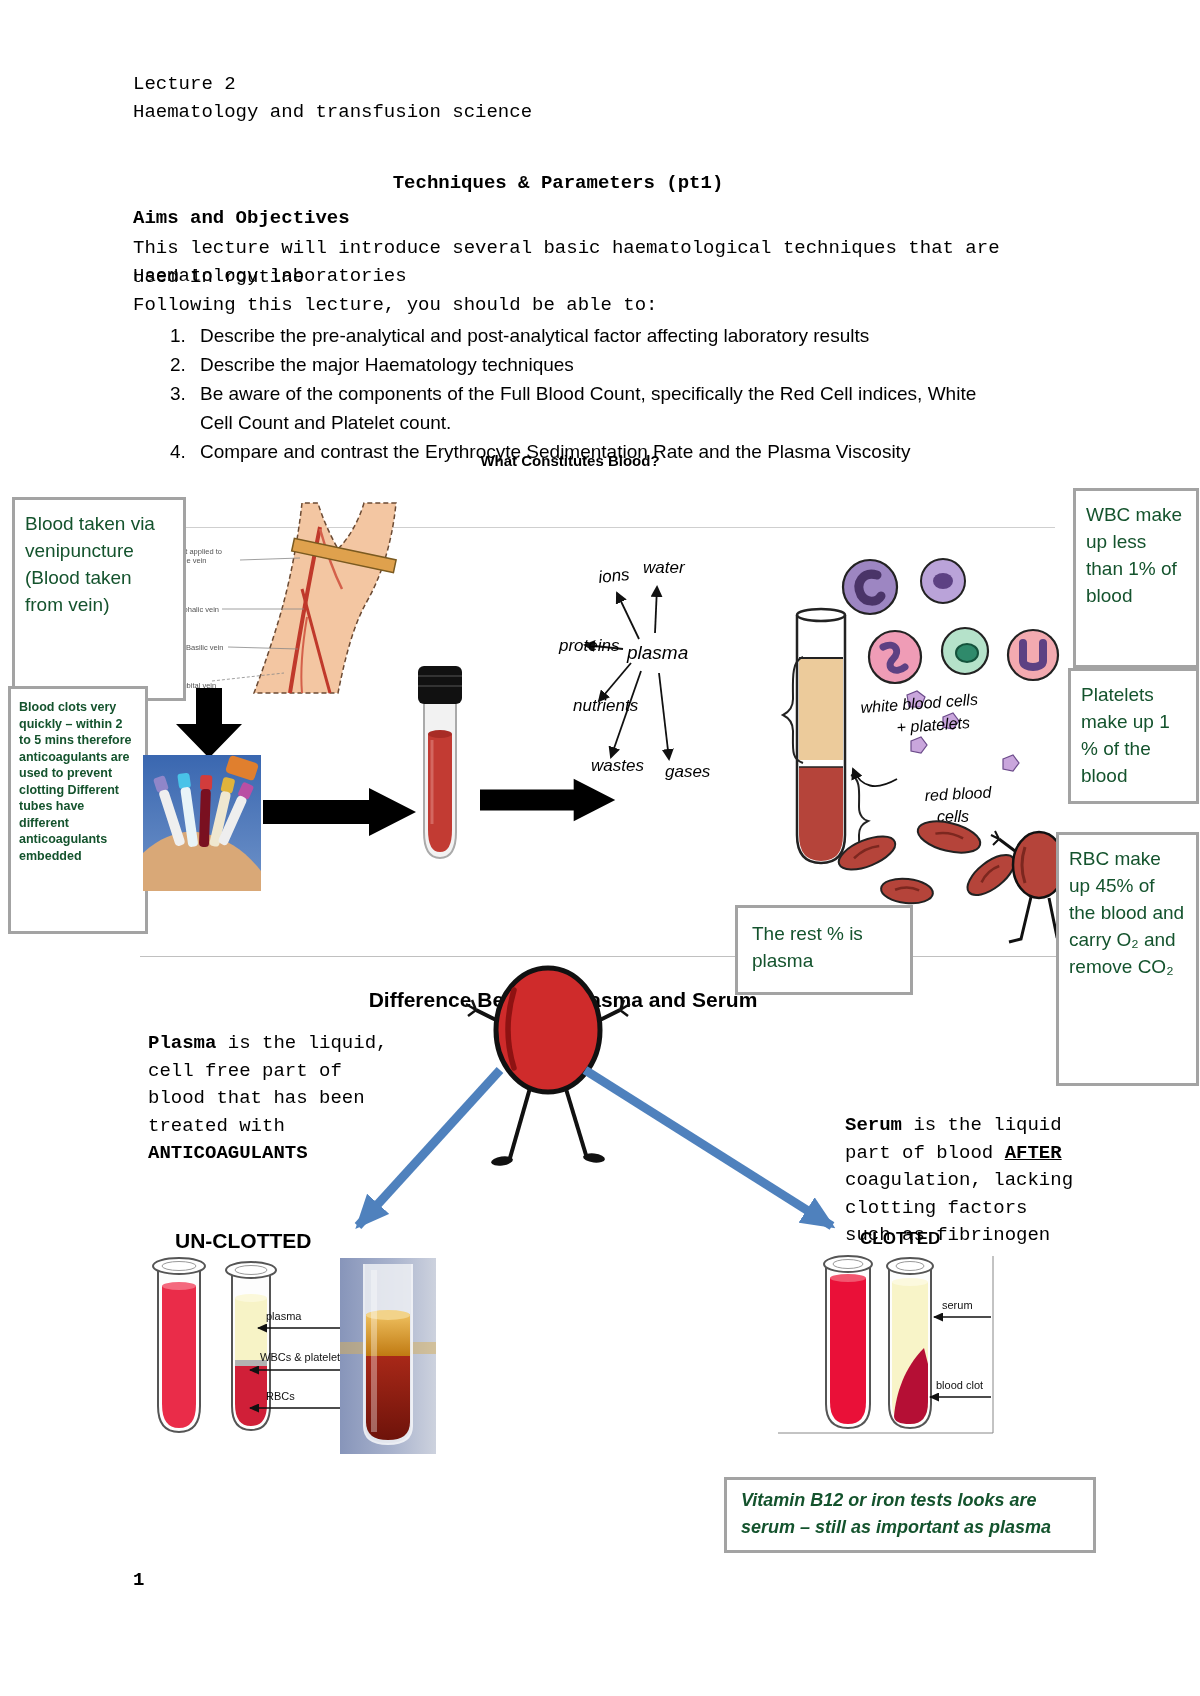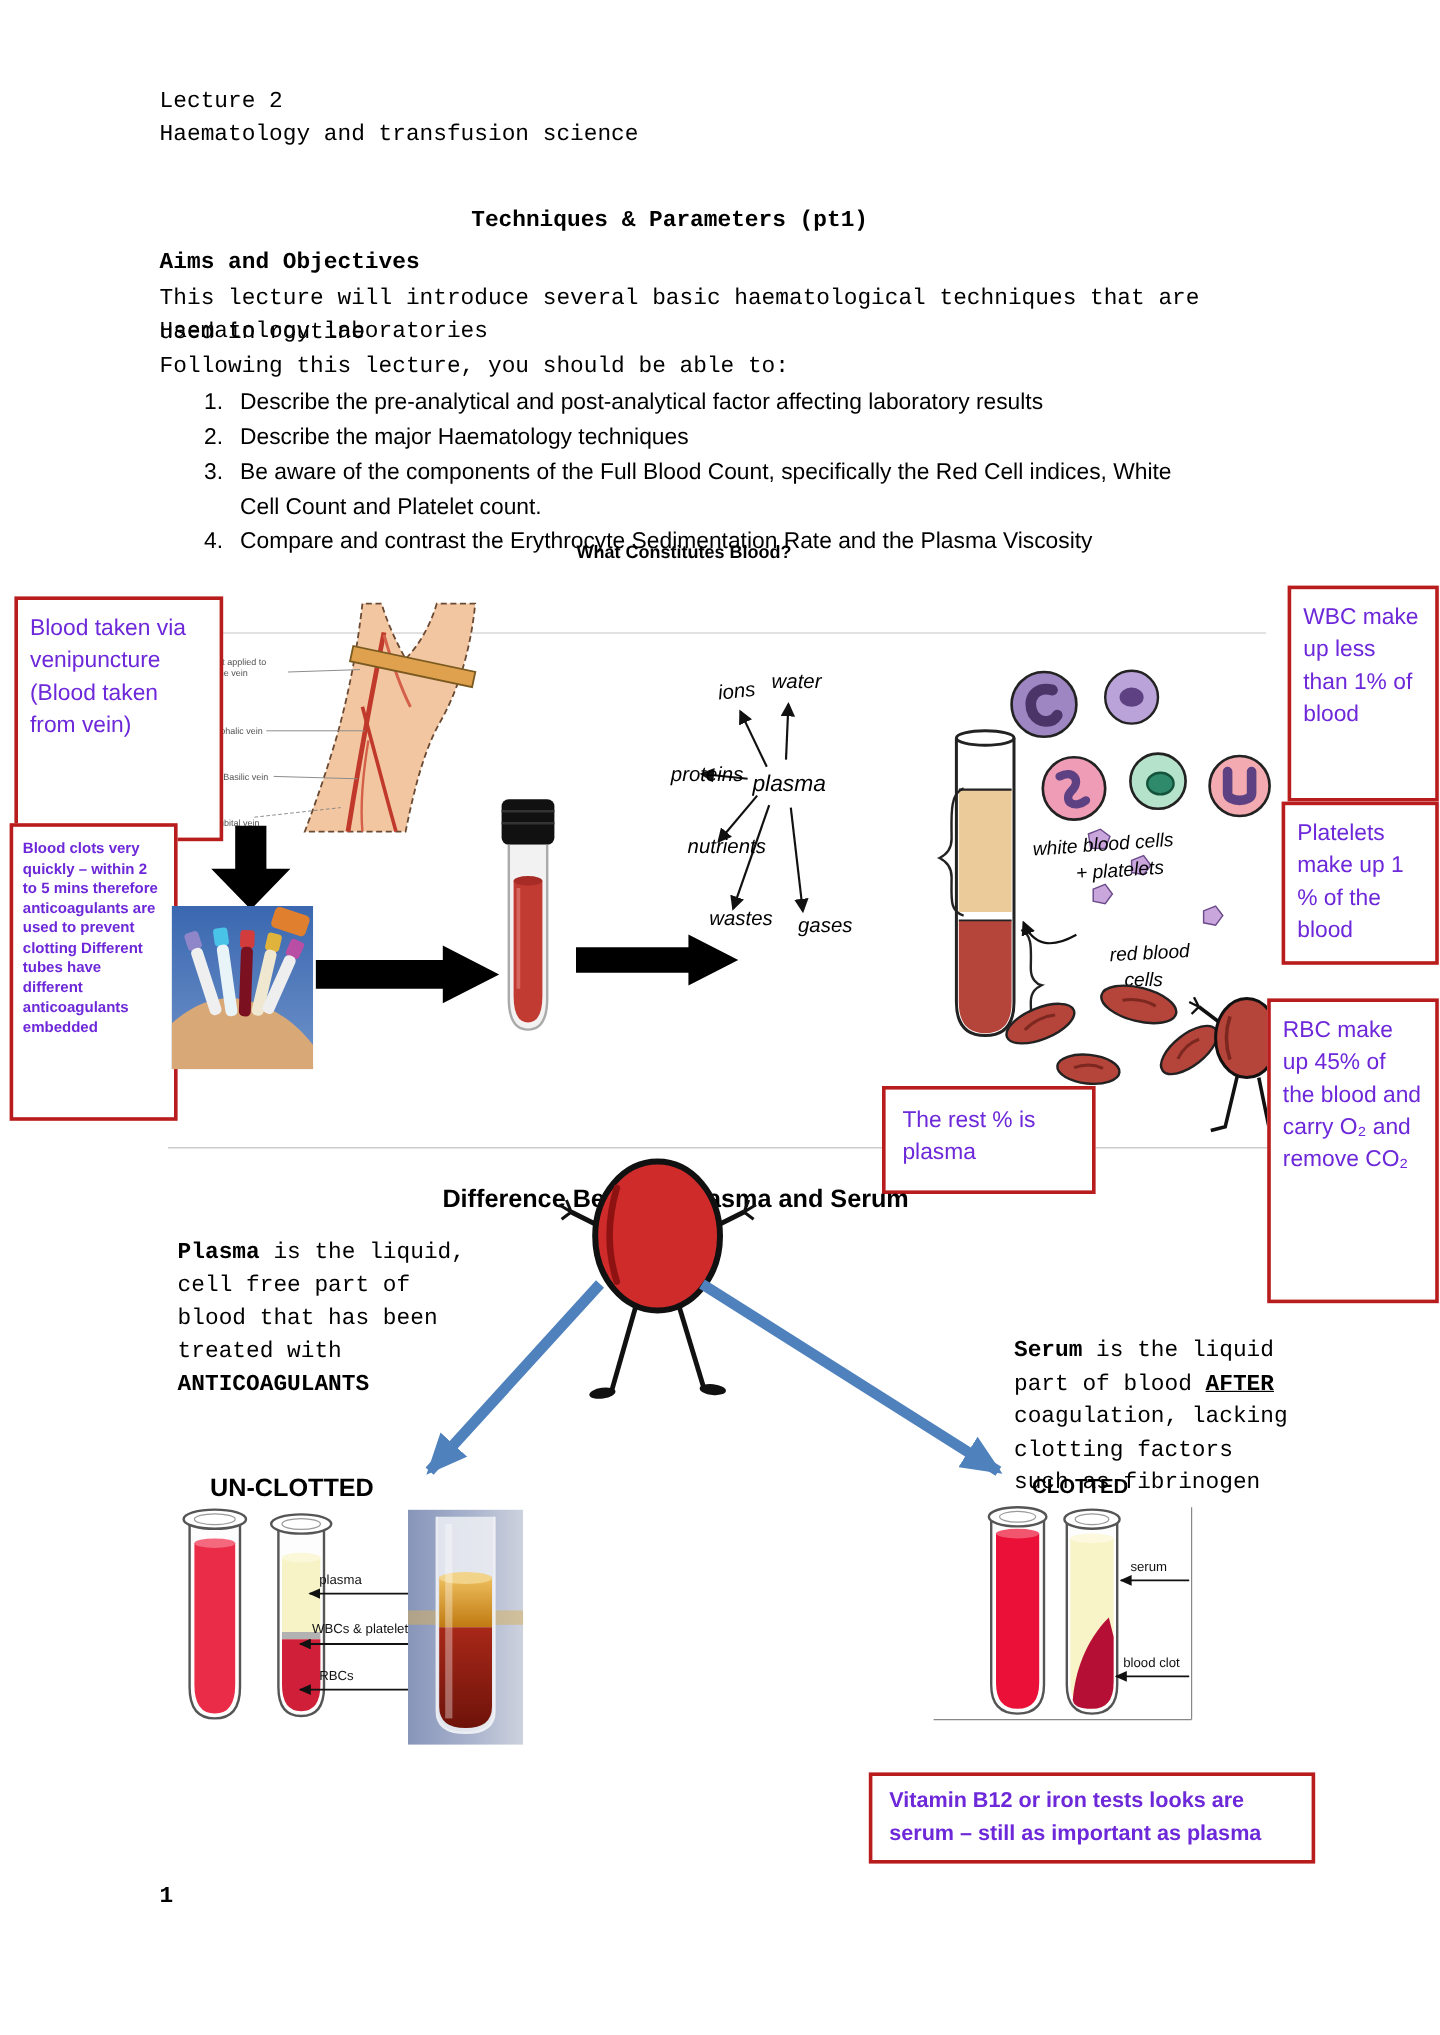--- a/index.html
+++ b/index.html
@@ -9,7 +9,7 @@
   .body-text{font-size:19px;line-height:29px;font-family:Liberation Mono, monospace;}
   .bold{font-weight:bold;}
   .center{text-align:center;}
-  .redbox{position:absolute;border:3px solid #b91c1c;color:#6d28d9;background:#fff;
+  .redbox{position:absolute;border:3px solid #a3a3a3;color:#14532d;background:#fff;
           font-size:19px;line-height:27px;}
   .redbox-inner{padding:10px 10px;}
   .hairline{position:absolute;height:1px;background:#cfcfcf;}

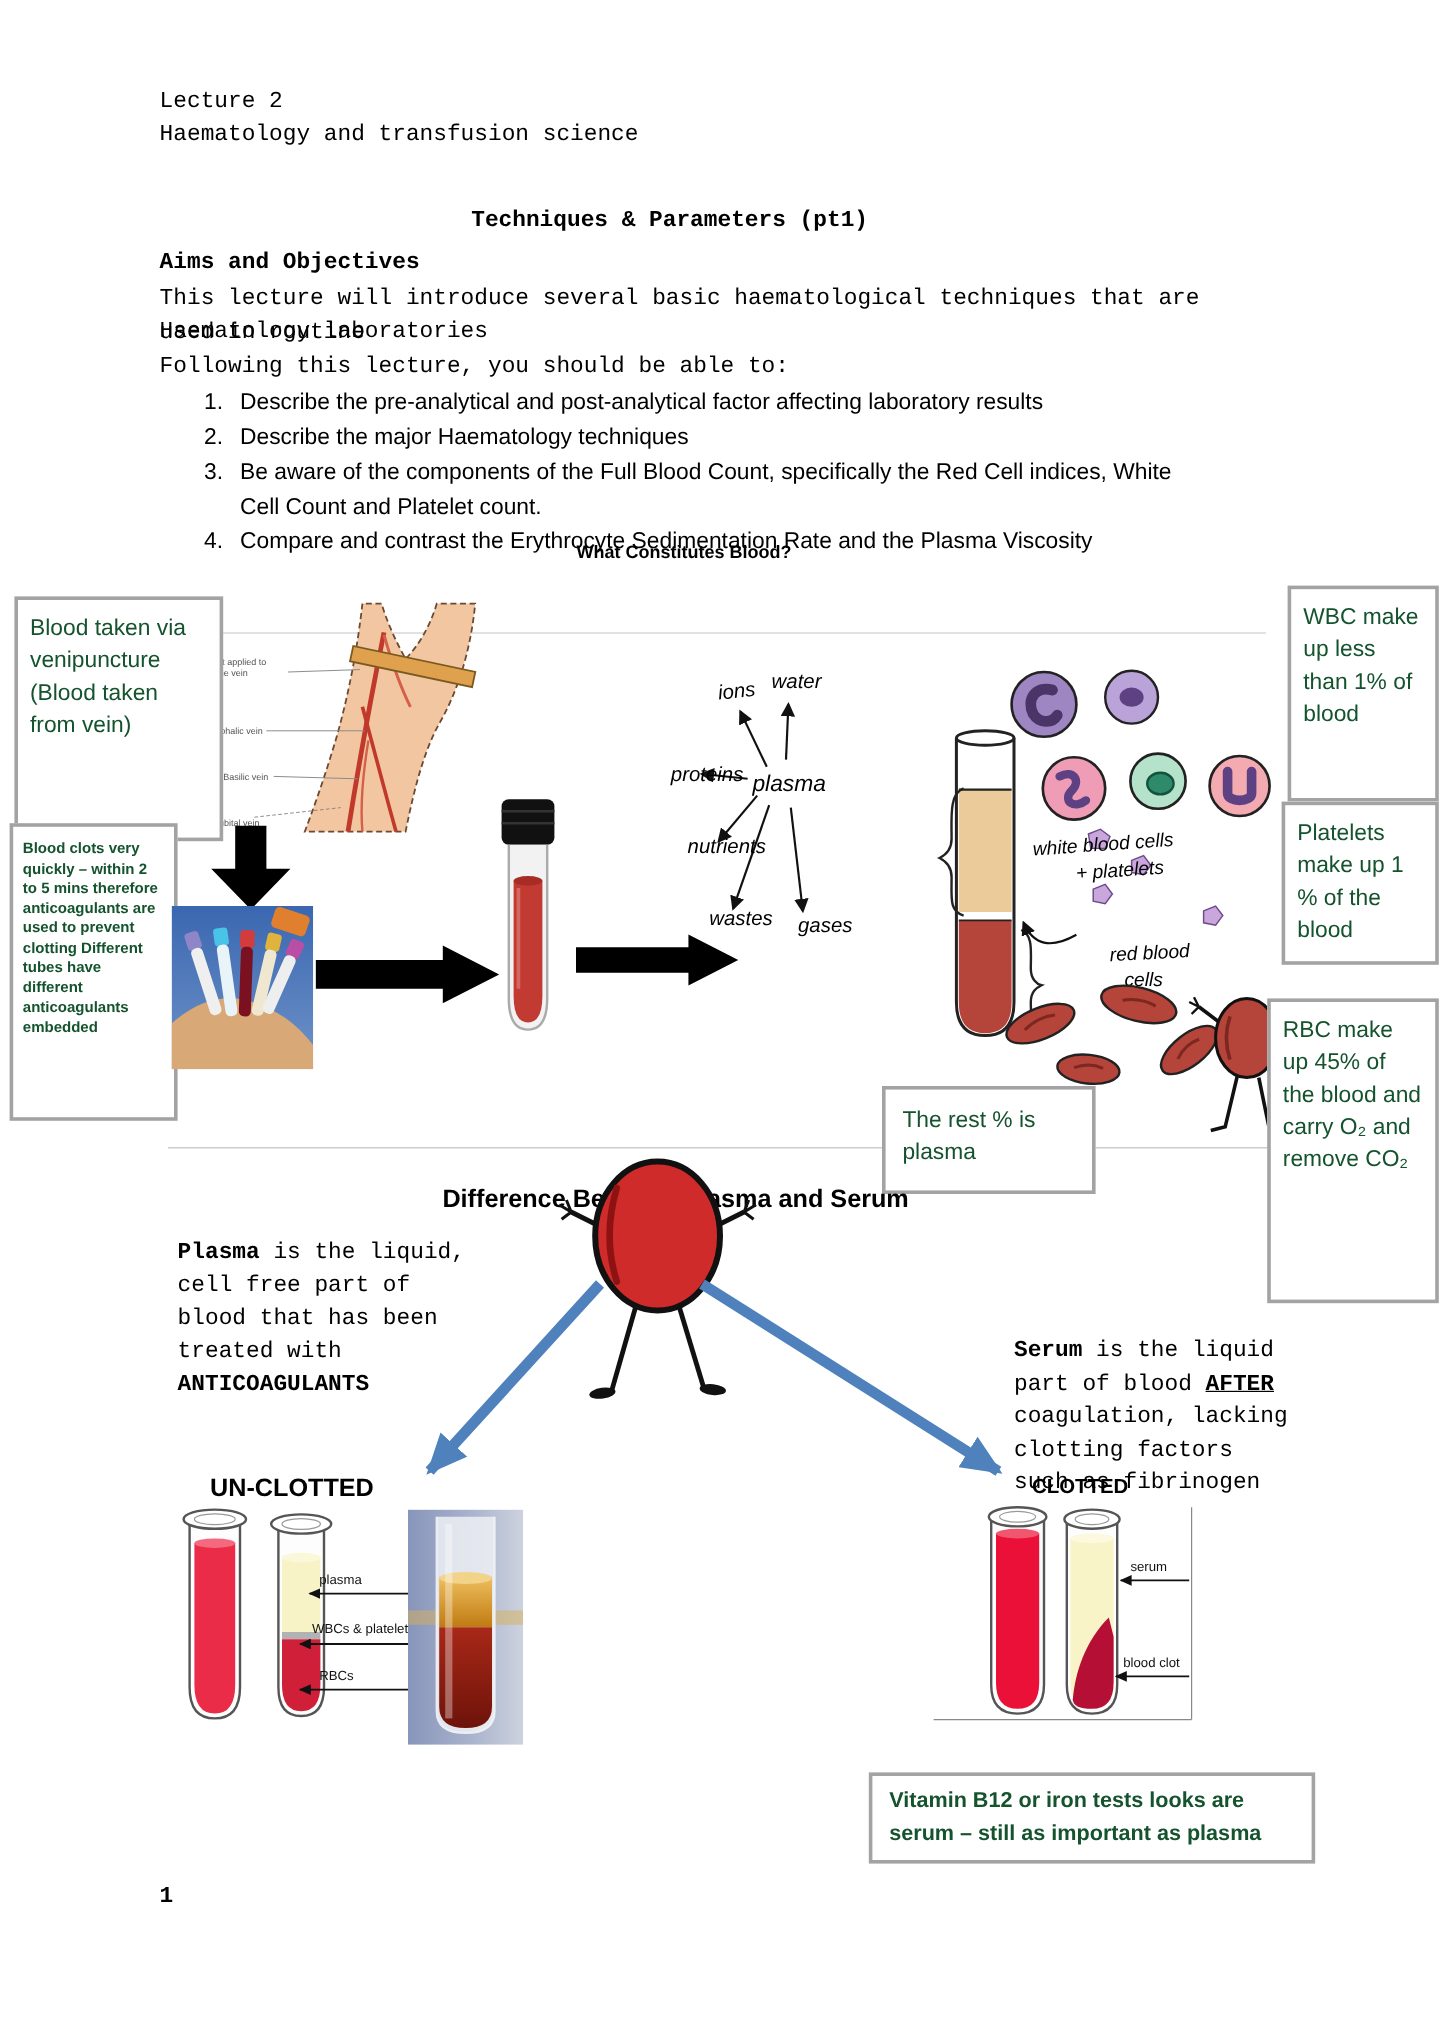--- a/index.html
+++ b/index.html
@@ -362,7 +362,7 @@
     <text x="166" y="141" class="tube-label">blood clot</text>
   </svg>
 
-  <div class="redbox" style="left:724px;top:1477px;width:366px;height:70px;font-size:18px;font-weight:bold;line-height:27px;">
+  <div class="redbox" style="left:724px;top:1477px;width:366px;height:70px;font-size:18px;font-weight:bold;line-height:27px;font-style:italic;">
     <div style="padding:7px 14px;">Vitamin B12 or iron tests looks are serum – still as important as plasma</div>
   </div>
 

